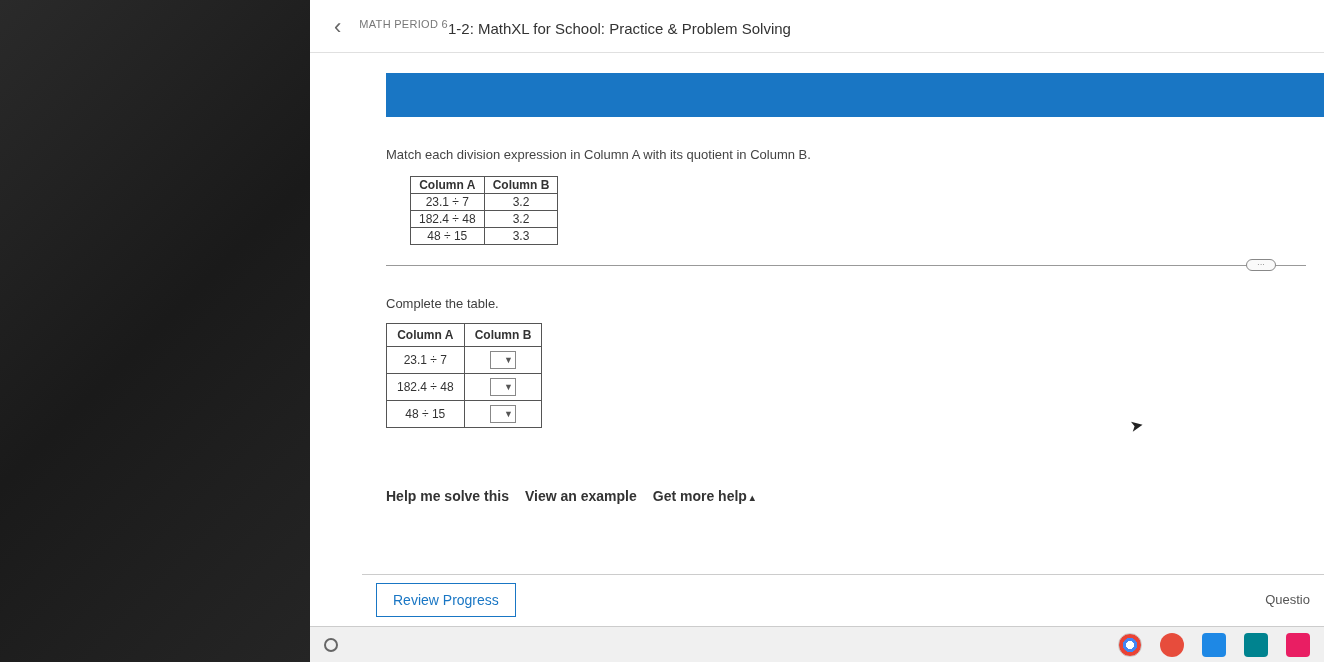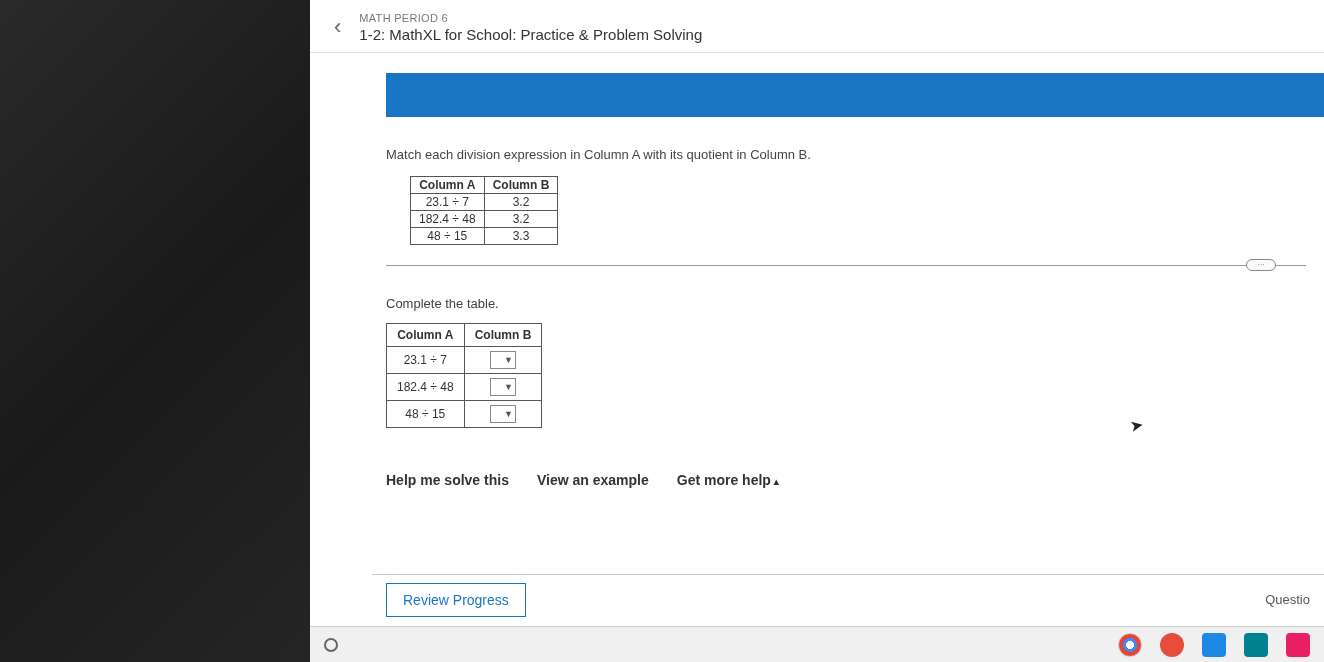--- a/index.html
+++ b/index.html
@@ -40,7 +40,7 @@
       padding: 4px 6px;
       user-select: none;
     }
-    .header-text { display: flex; flex-direction: column; justify-content: center; }
+    .header-text { display: flex; flex-direction: row; justify-content: center; }
     .course-name {
       font-size: 11px;
       color: #777;

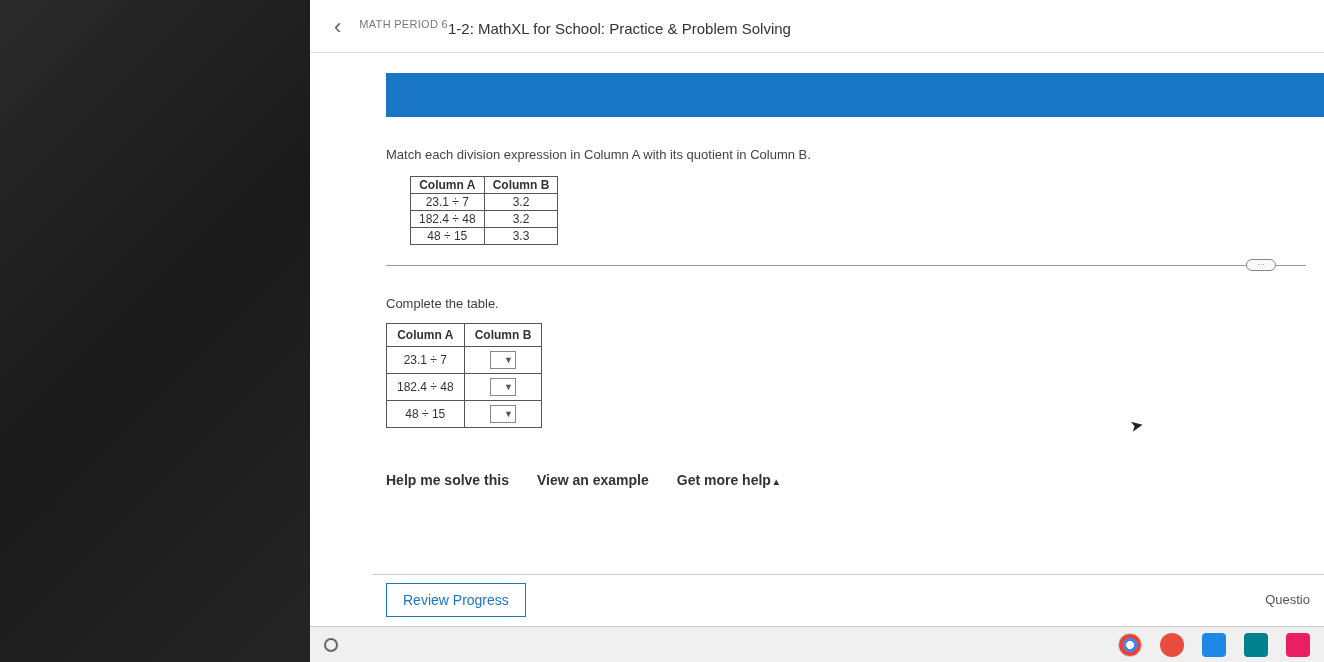--- a/index.html
+++ b/index.html
@@ -136,9 +136,9 @@
       color: #555;
     }
     .help-row {
-      margin-top: 44px;
-      display: flex;
-      gap: 28px;
+      margin-top: 60px;
+      display: flex;
+      gap: 16px;
       align-items: flex-end;
       font-size: 14px;
     }

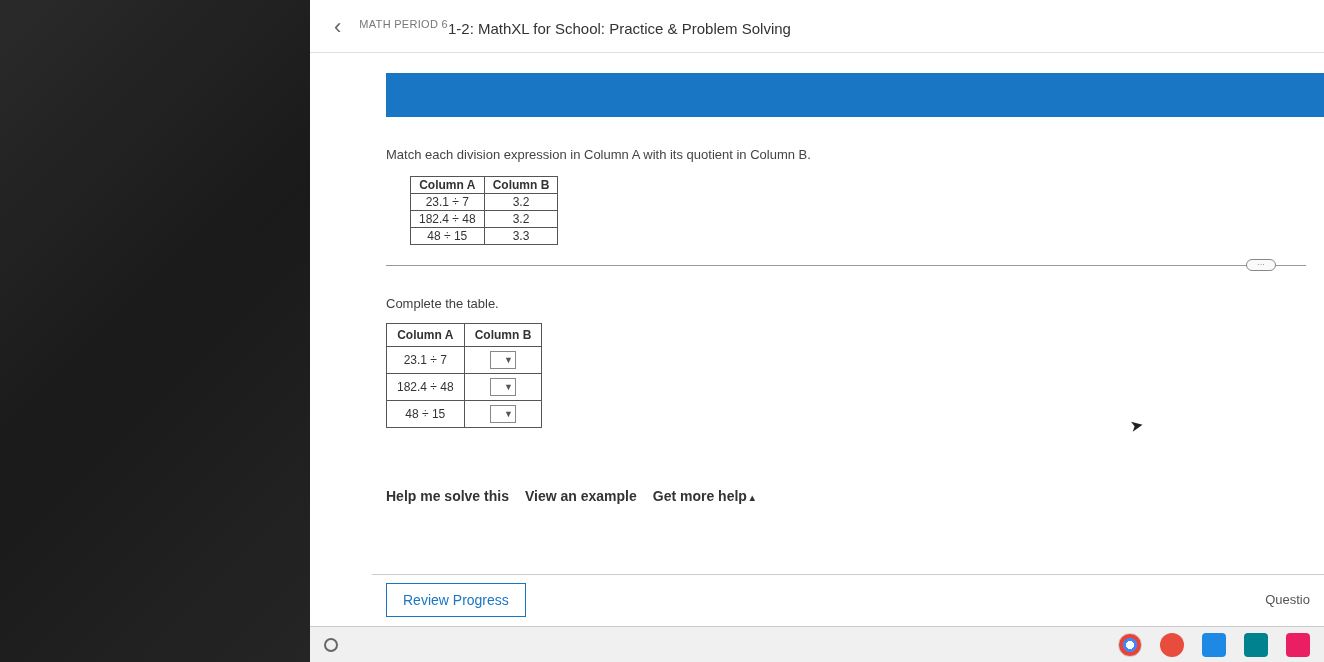--- a/index.html
+++ b/index.html
@@ -154,7 +154,7 @@
     .footer-bar {
       position: absolute;
       bottom: 38px;
-      left: 62px;
+      left: 52px;
       right: 0;
       height: 50px;
       border-top: 1px solid #ccc;

